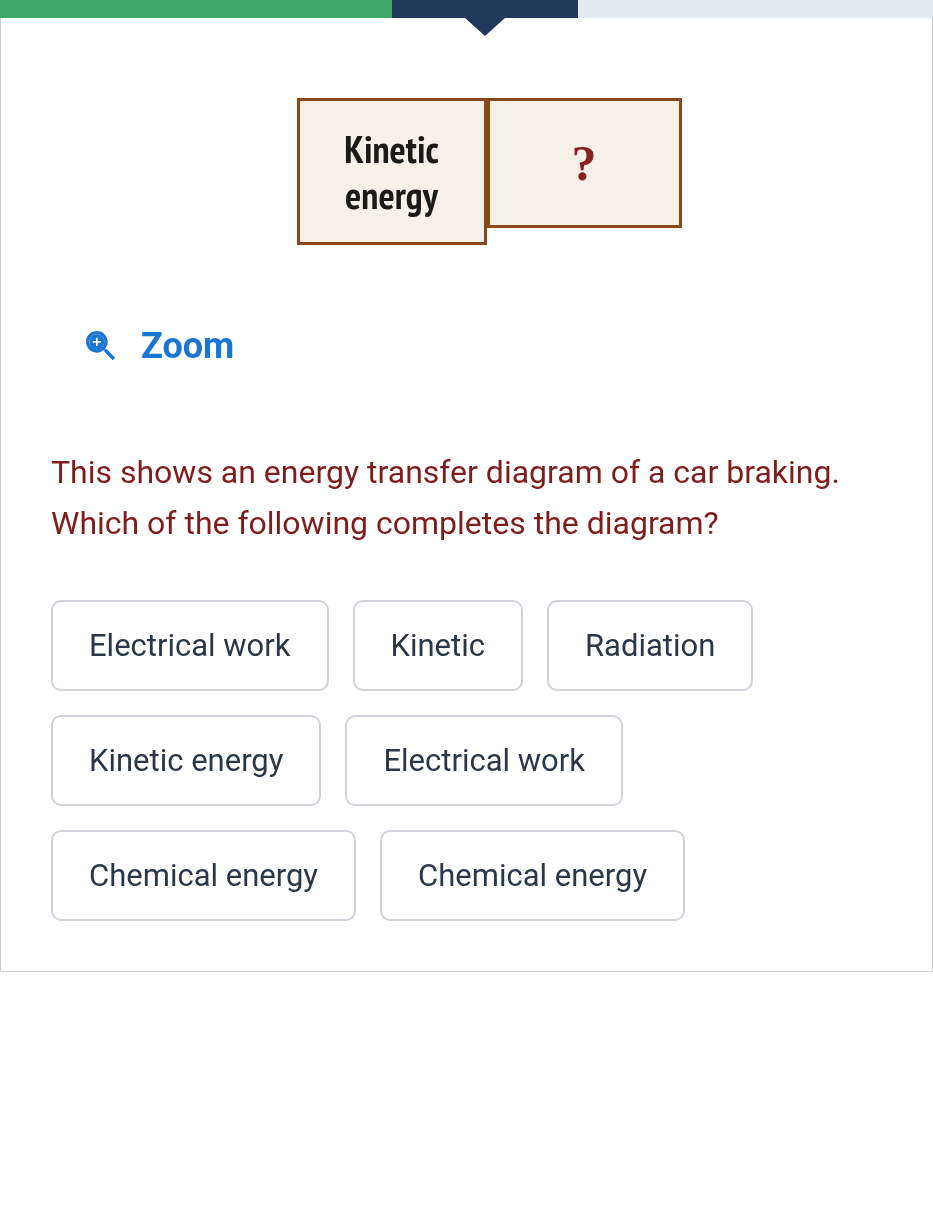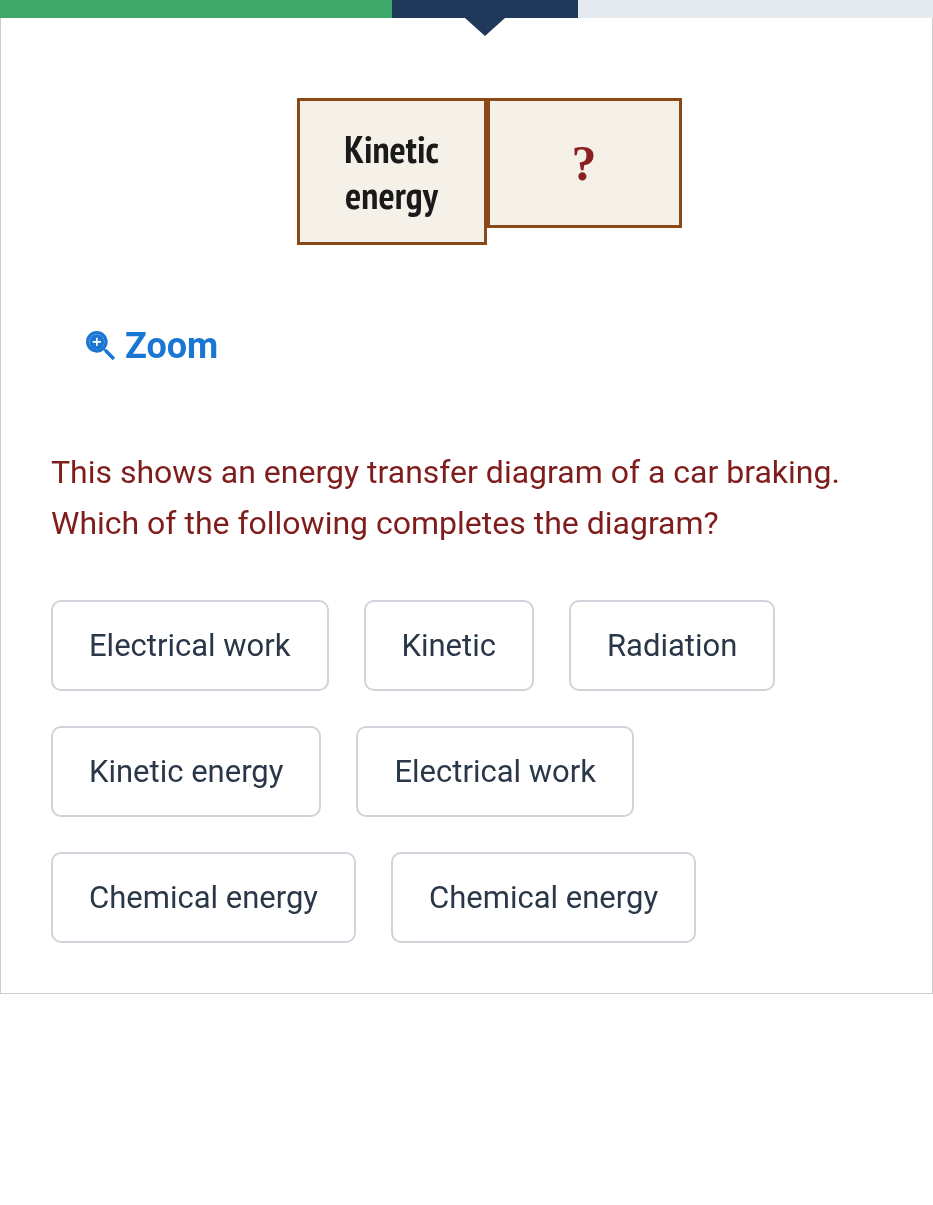--- a/index.html
+++ b/index.html
@@ -132,7 +132,7 @@
     .zoom-link {
       display: flex;
       align-items: center;
-      gap: 4px;
+      gap: 20px;
       color: #1976d2;
       font-size: 36px;
       font-weight: 700;

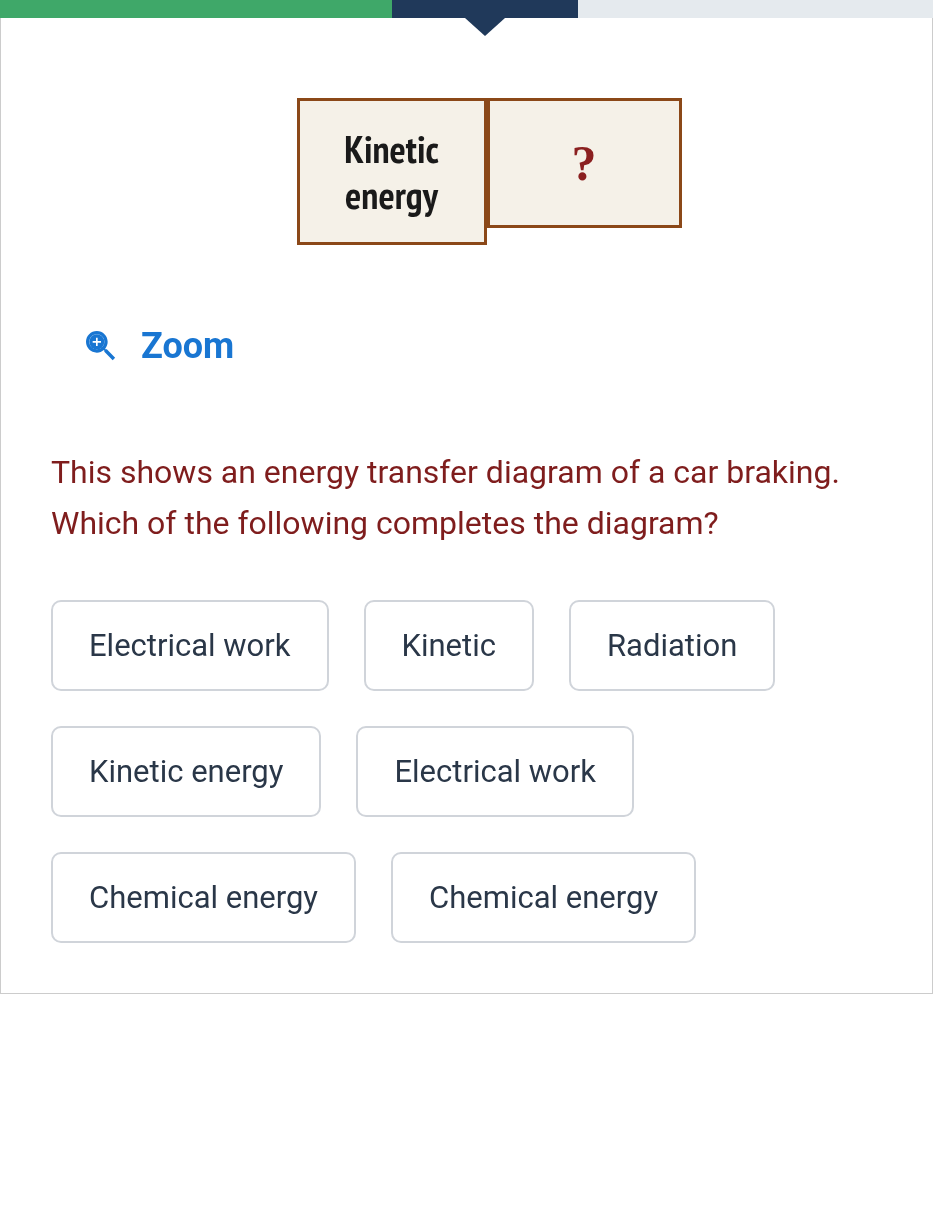--- a/index.html
+++ b/index.html
@@ -153,7 +153,7 @@
     .options {
       display: flex;
       flex-wrap: wrap;
-      gap: 35px;
+      gap: 24px;
     }
     .option-btn {
       border: 2px solid #d0d4da;

